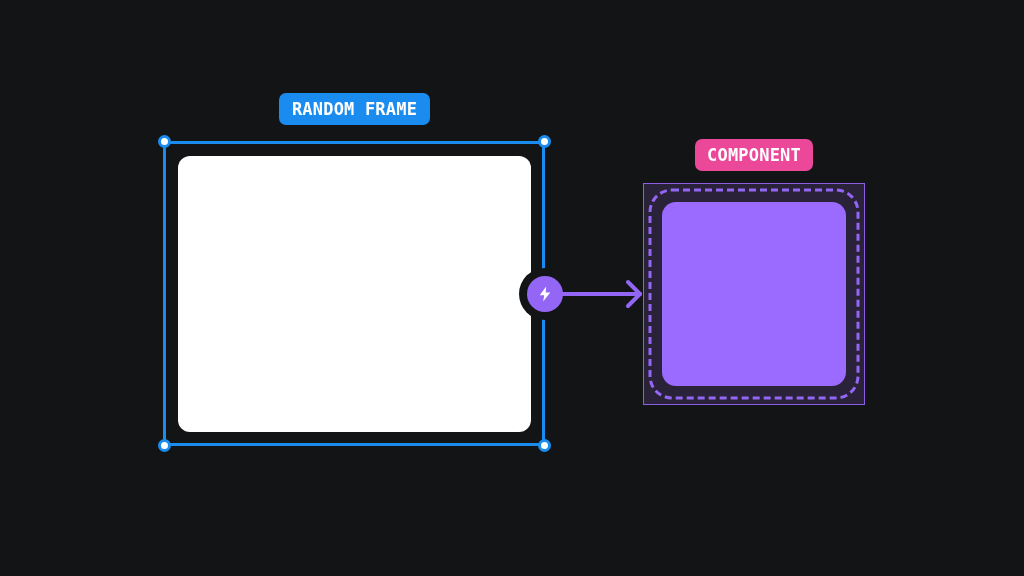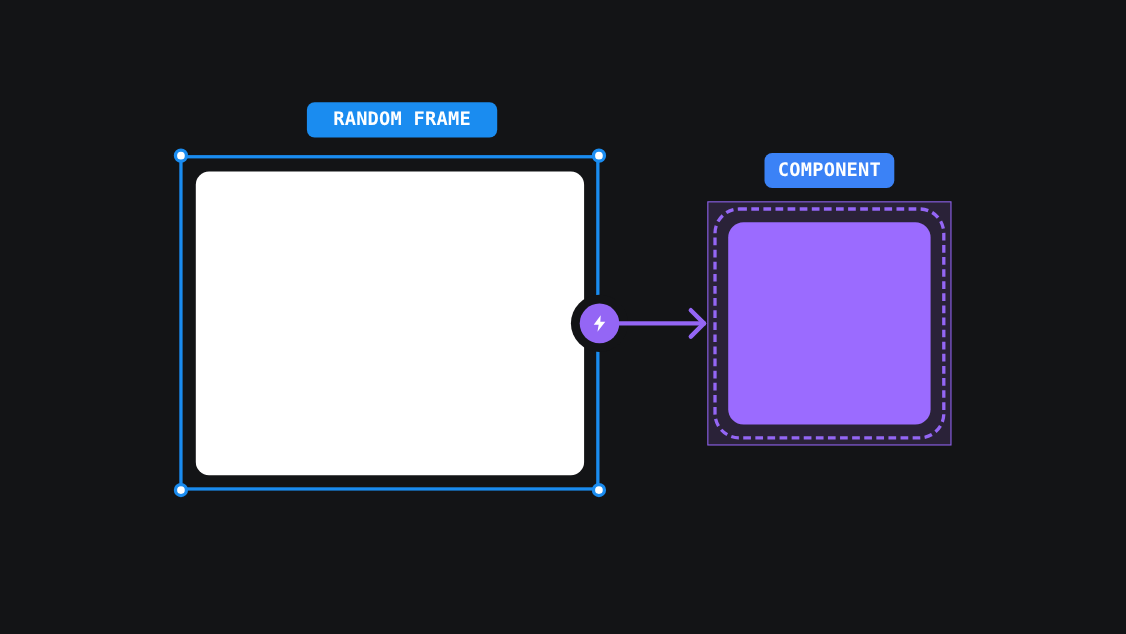--- a/index.html
+++ b/index.html
@@ -32,7 +32,7 @@
     .label-frame {
       left: 279px;
       top: 93px;
-      width: 173px;
+      width: 151px;
       background: #1a8cf0;
     }
     .label-component {

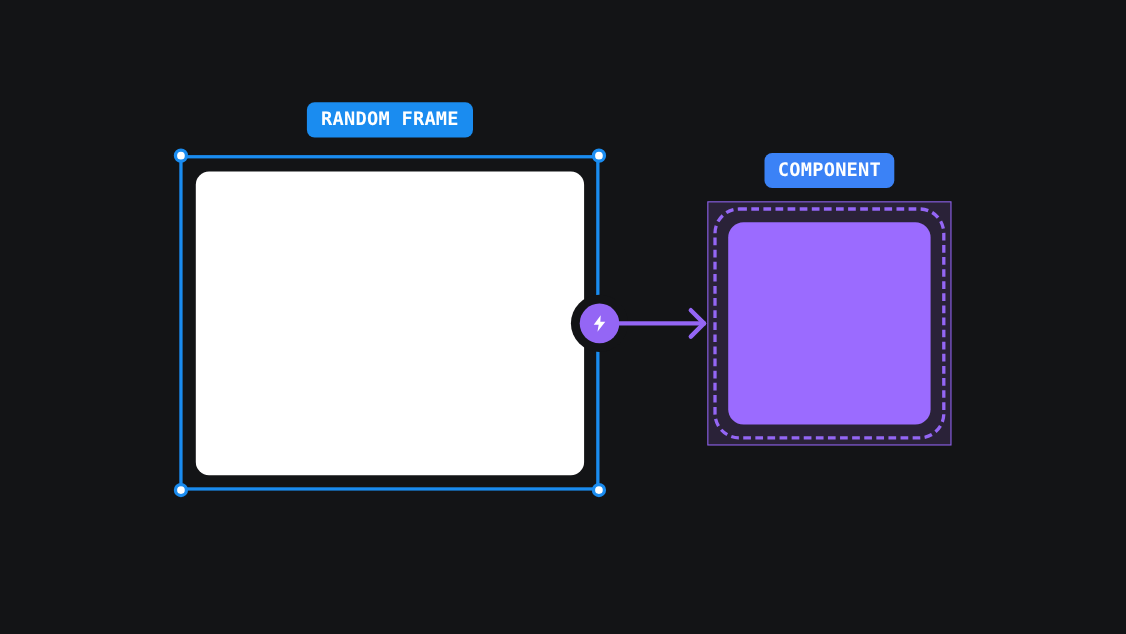--- a/index.html
+++ b/index.html
@@ -39,7 +39,7 @@
       left: 695px;
       top: 139px;
       width: 118px;
-      background: #3b82f6;
+      background: #ec4899;
     }
     .frame-selection {
       position: absolute;

